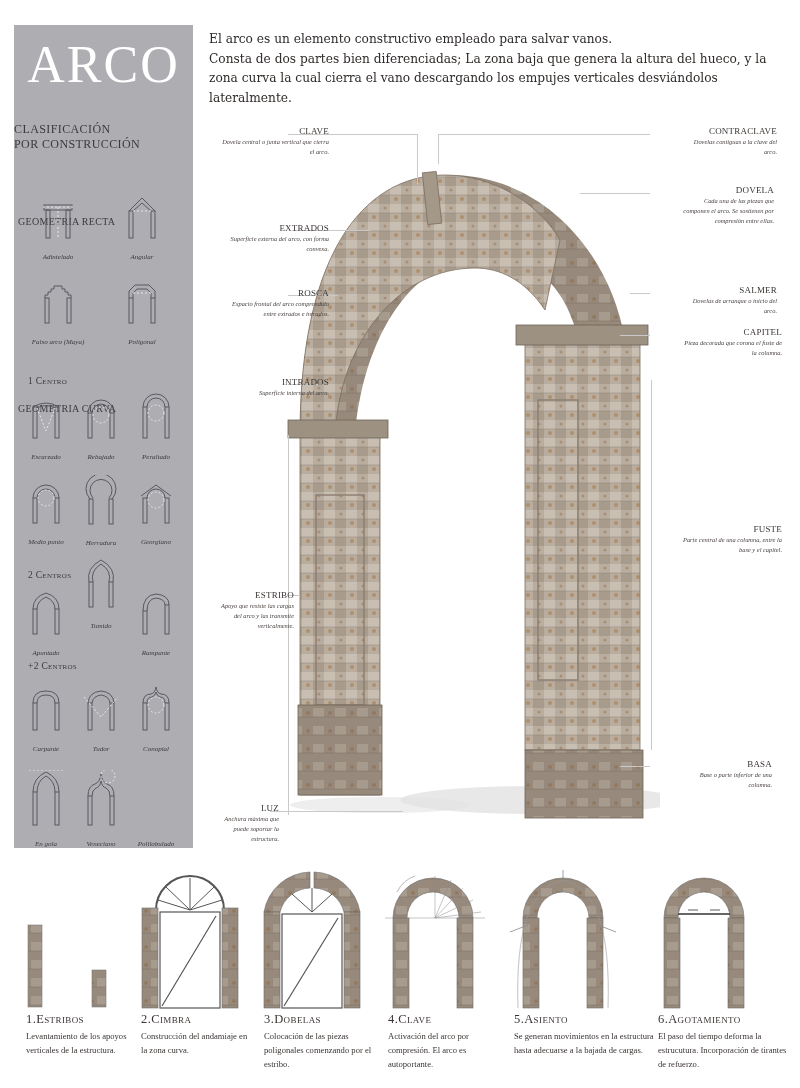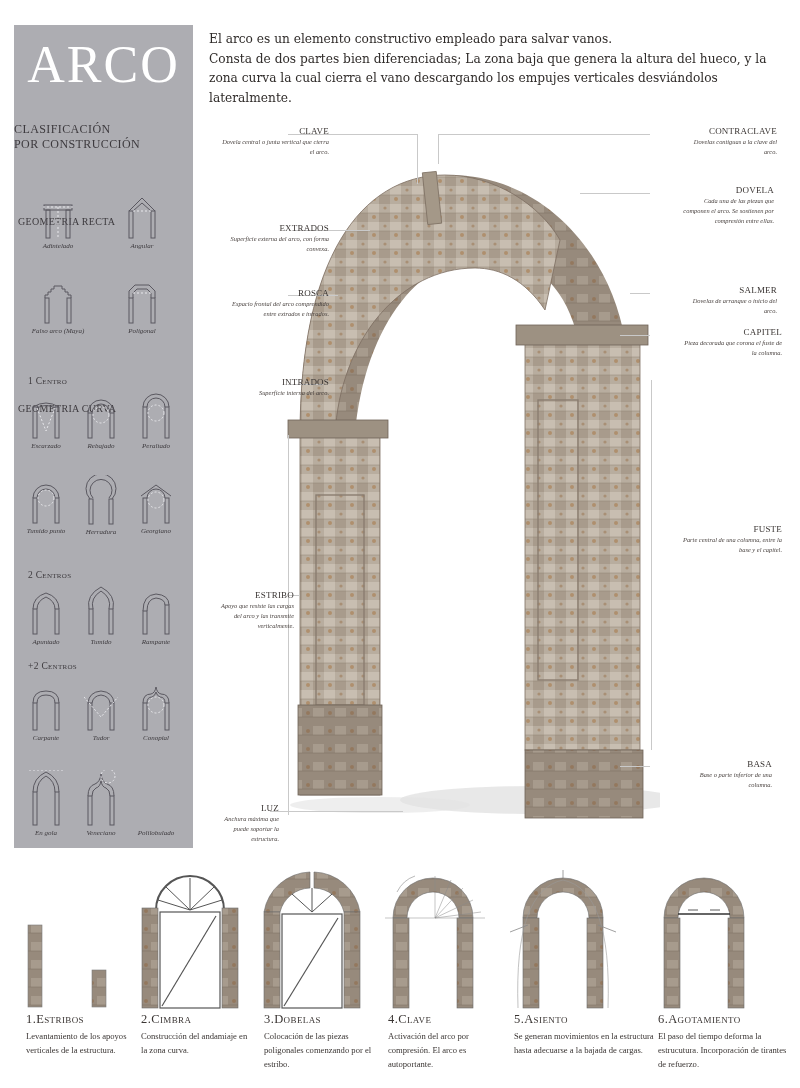--- a/index.html
+++ b/index.html
@@ -14,7 +14,7 @@
   .sb-sub { position: absolute; left: 14px; font-size: 9.5px; color: #3d3a3e; font-variant: small-caps; letter-spacing: 0.3px; }
   .arch-type { position: absolute; width: 60px; text-align: center; }
   .arch-type svg { display: block; margin: 0 auto; }
-  .arch-type .lbl { display: block; font-size: 7px; font-style: italic; color: #3d3a3e; margin-top: 3px; white-space: nowrap; }
+  .arch-type .lbl { display: block; font-size: 7px; font-style: italic; color: #3d3a3e; margin-top: 14px; white-space: nowrap; }
 
   
   .intro { position: absolute; left: 209px; top: 30px; width: 560px; font-size: 13.4px; line-height: 19.5px; color: #2f2b29; font-family: "DejaVu Serif", serif; font-size: 12.2px; }

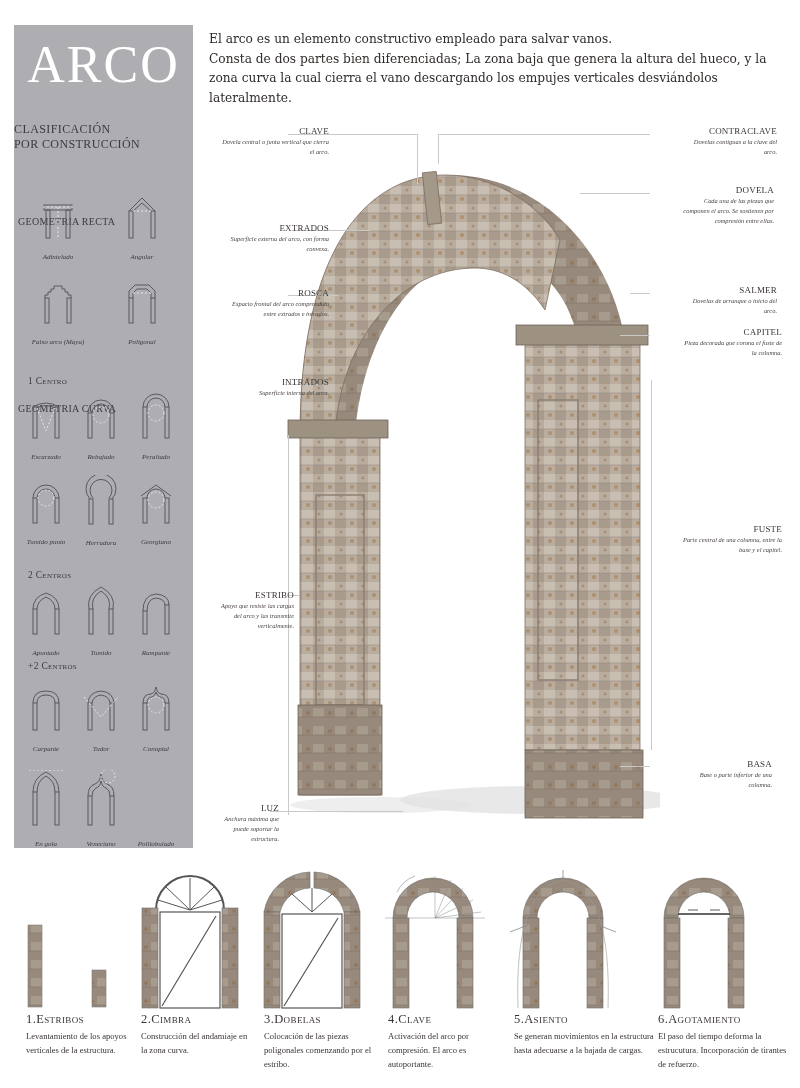--- a/index.html
+++ b/index.html
@@ -126,7 +126,7 @@
       <rect x="26" y="18" width="4" height="25" fill="none" stroke="#5a5860" stroke-width="1"></rect>
       <circle cx="17" cy="18" r="8" fill="none" stroke="#e8e8ec" stroke-dasharray="2,2"></circle>
     </svg>
-    <span class="lbl">Tumido punto</span>
+    <span class="lbl">Medio punto</span>
   </div>
   <div class="arch-type" style="left:57px; top:450px">
     <svg width="34" height="50" viewBox="0 0 34 50">

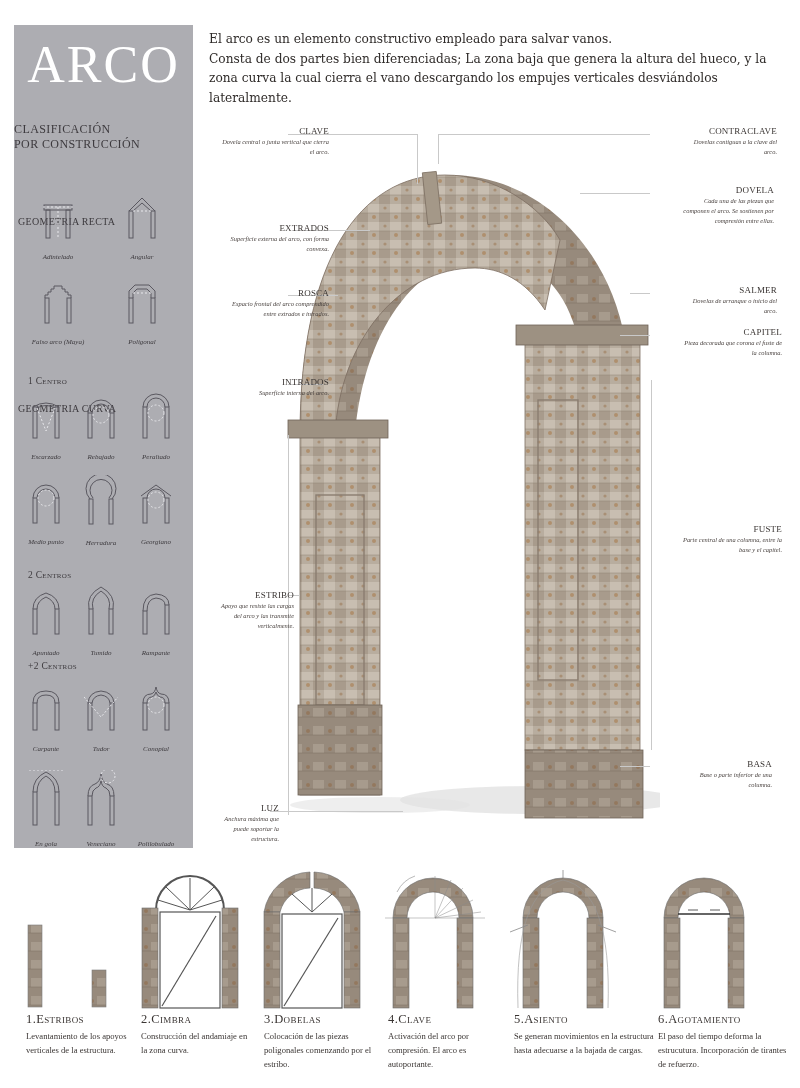--- a/index.html
+++ b/index.html
@@ -158,7 +158,7 @@
     </svg>
     <span class="lbl">Apuntado</span>
   </div>
-  <div class="arch-type" style="left:57px; top:560px">
+  <div class="arch-type" style="left:57px; top:533px">
     <svg width="34" height="50" viewBox="0 0 34 50">
       <path d="M5,24 Q2,10 17,2 Q32,10 29,24" fill="none" stroke="#5a5860" stroke-width="1"></path>
       <path d="M9,24 Q6,13 17,6 Q28,13 25,24" fill="none" stroke="#5a5860" stroke-width="1"></path>

